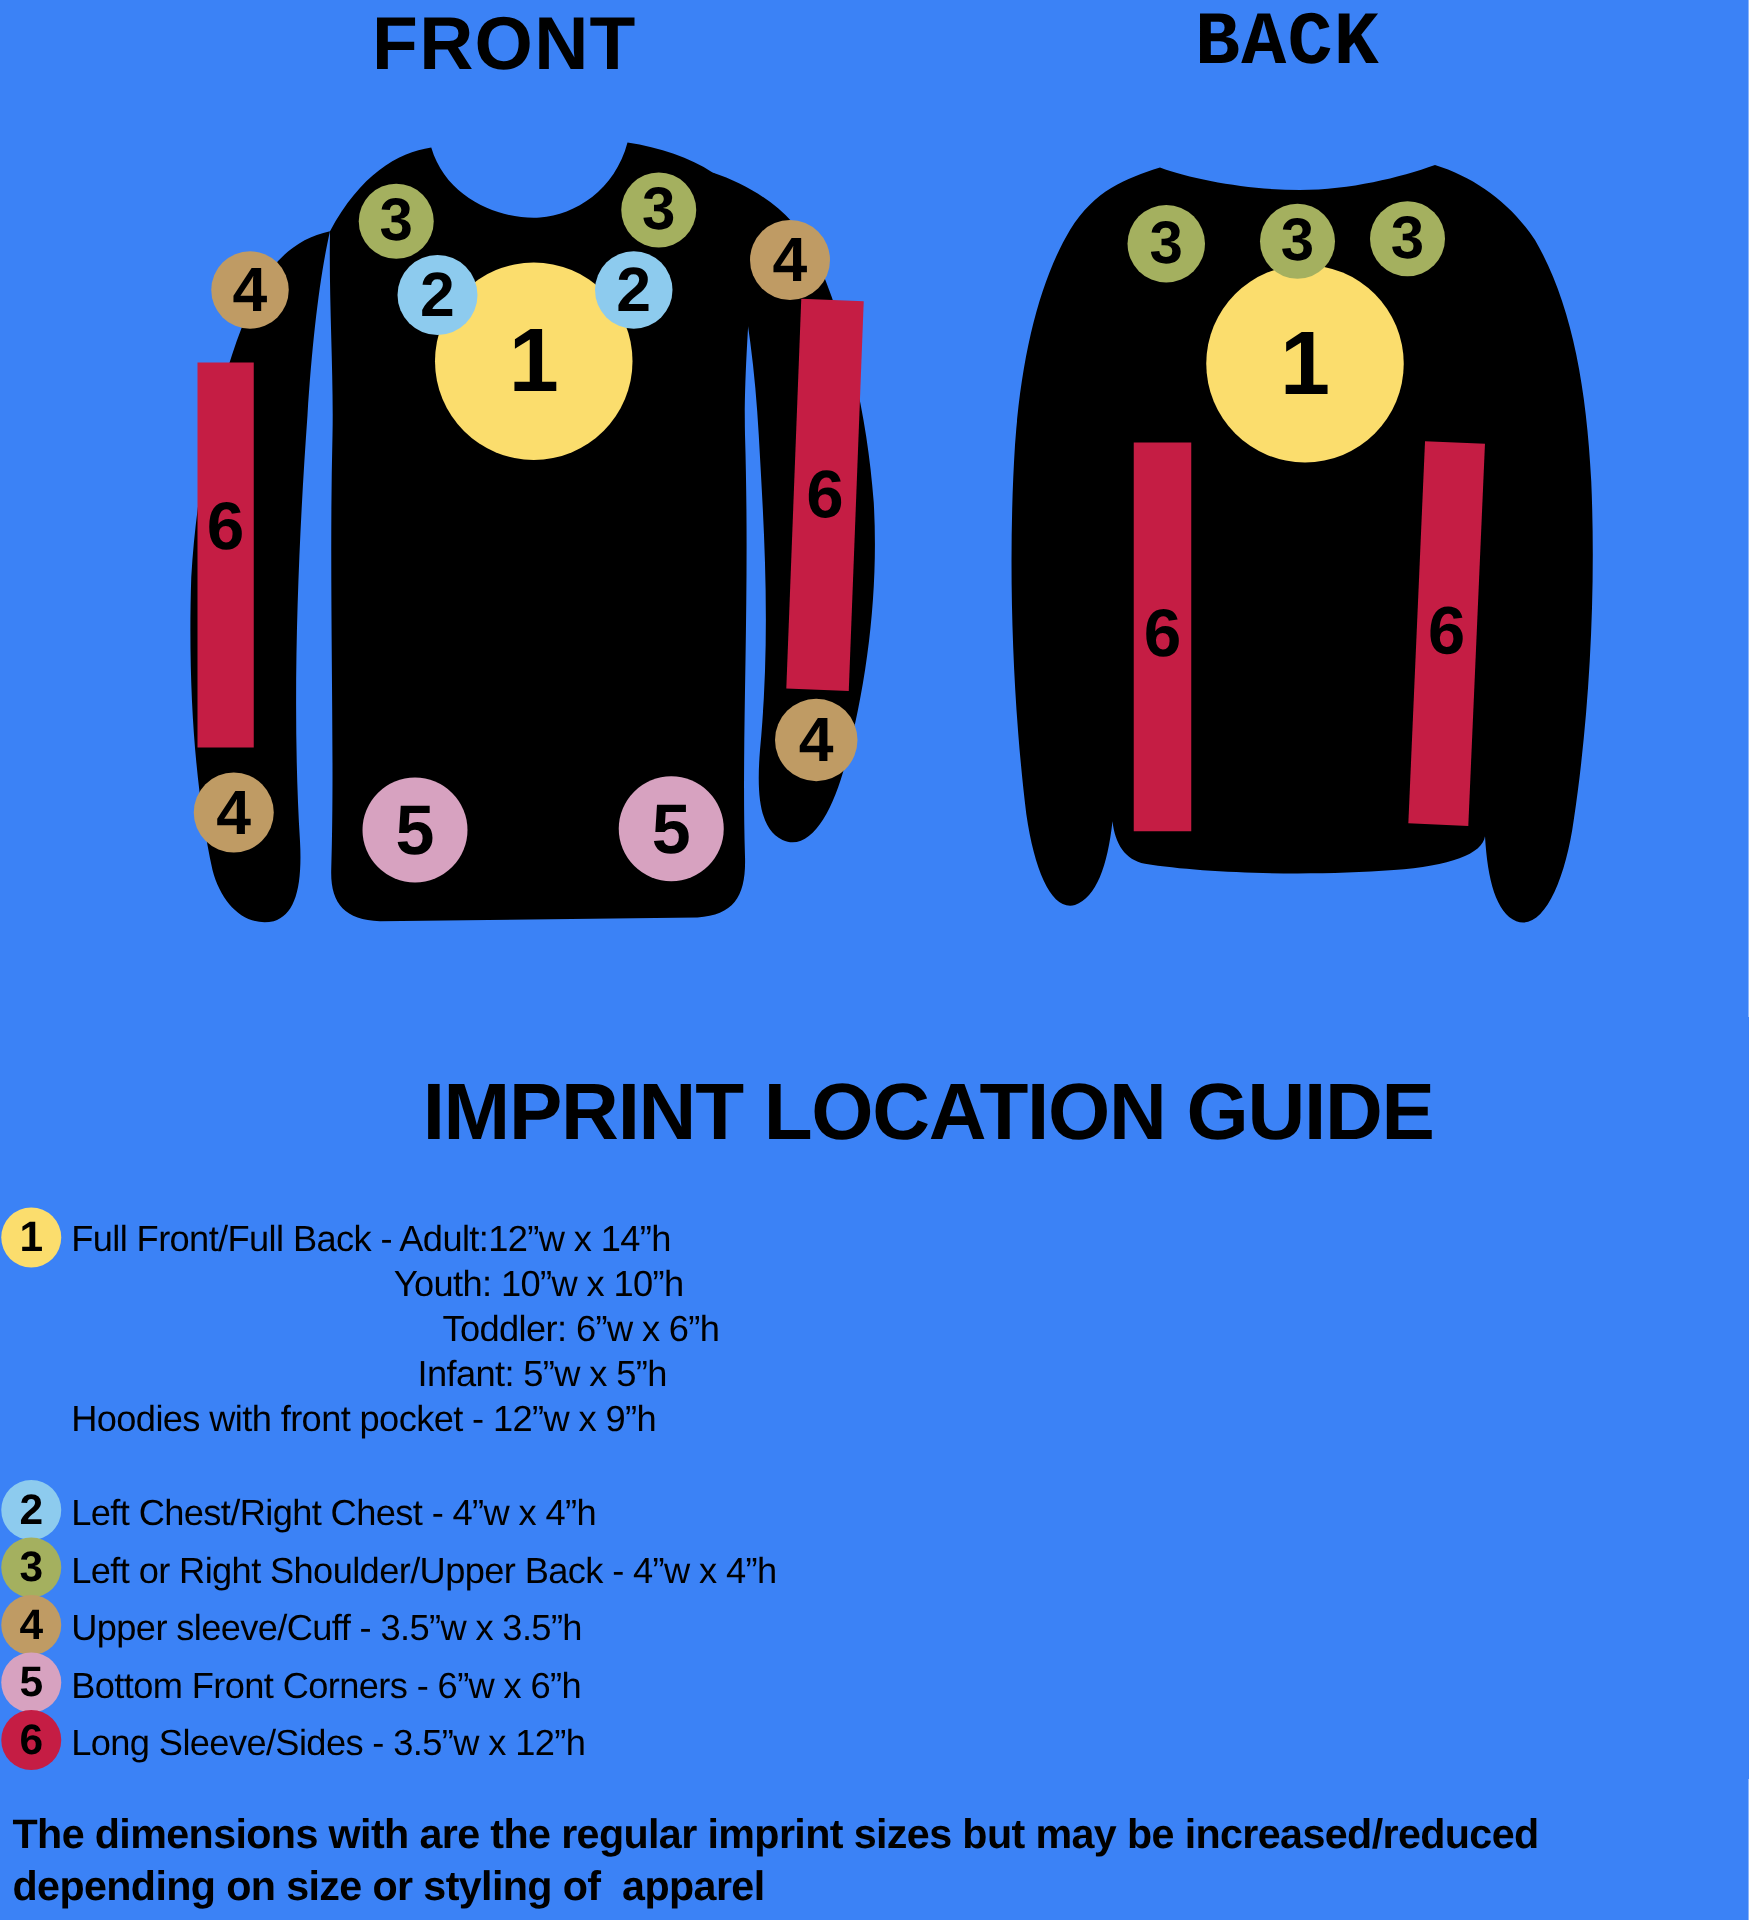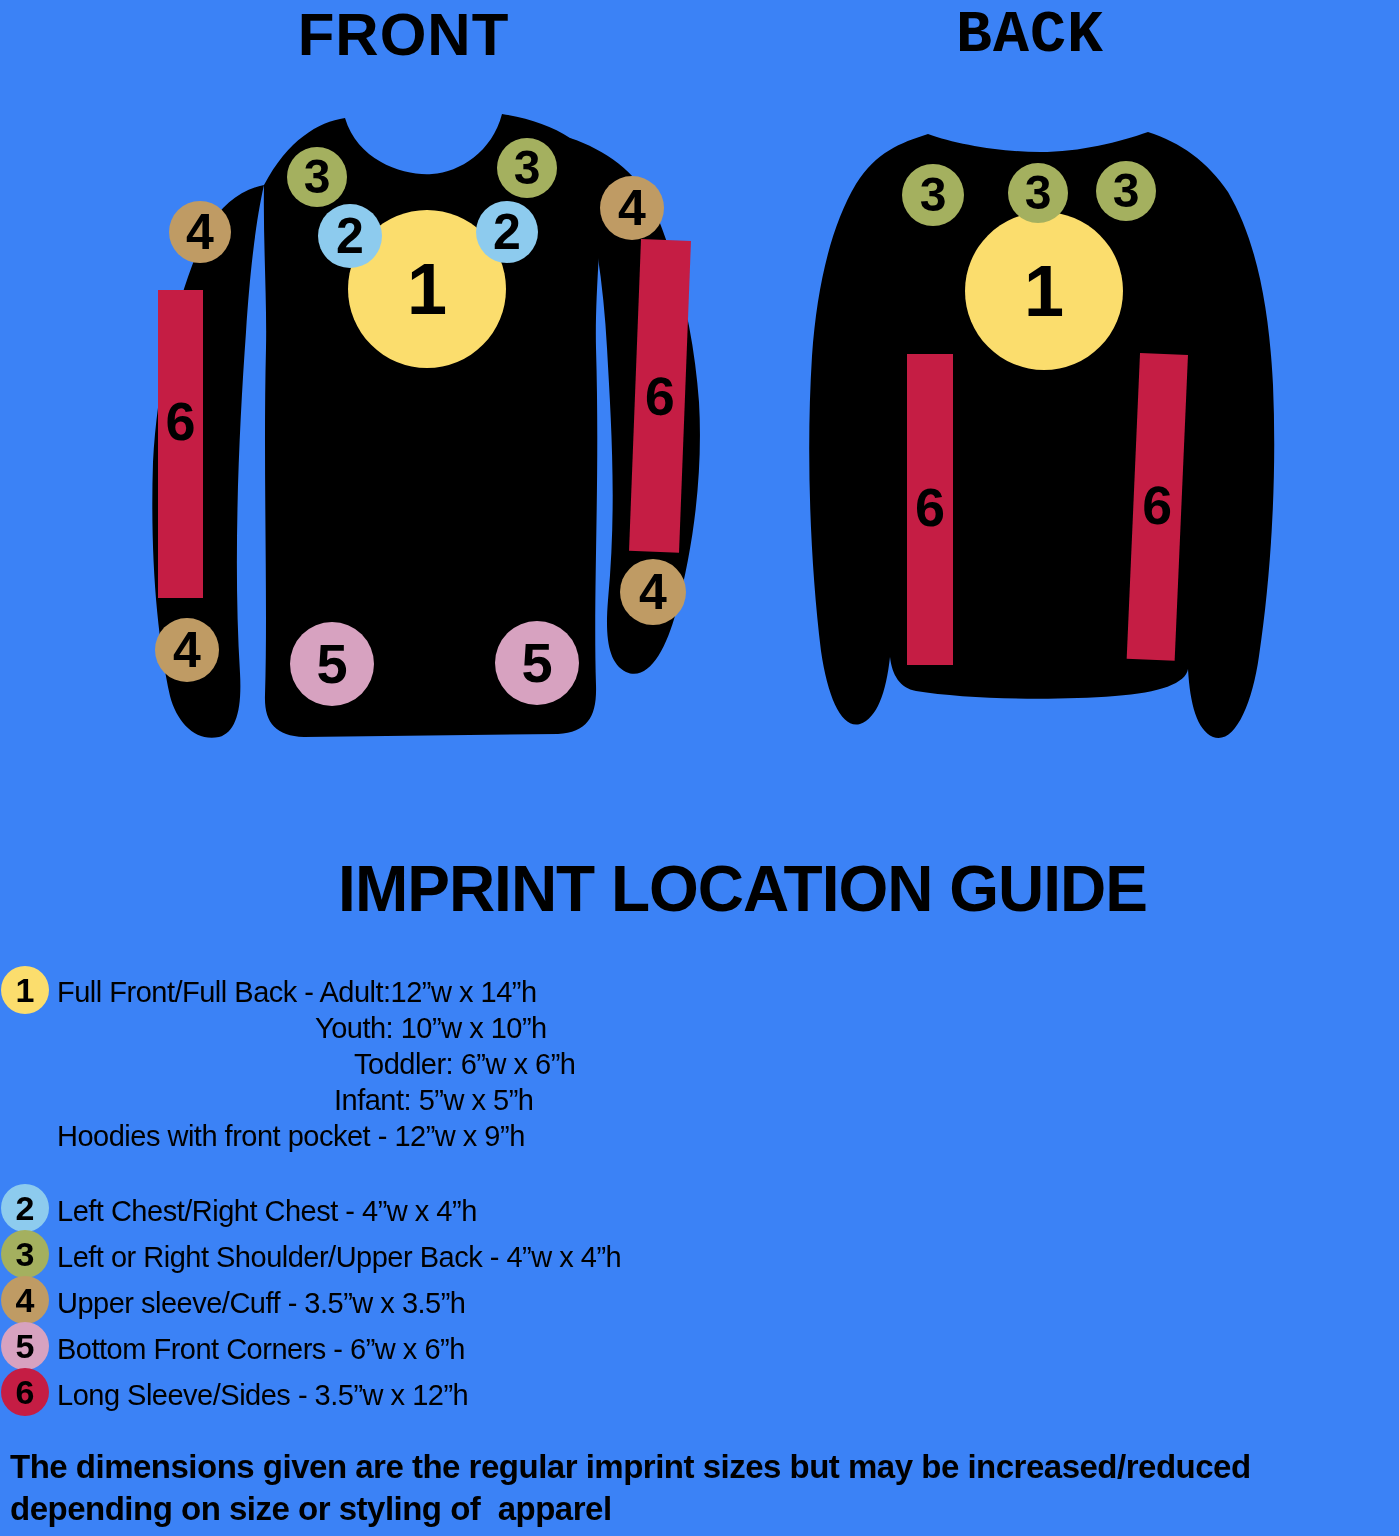--- a/index.html
+++ b/index.html
@@ -159,7 +159,7 @@
   <div class="legend-circle c-red" style="left:1px;top:1368px;">6</div>
   <div class="legend-text" style="left:57px;top:1377px;">Long Sleeve/Sides - 3.5”w x 12”h</div>
 
-  <div class="footer-line" style="top:1448px;">The dimensions given are the regular imprint sizes but may be increased/reduced</div>
+  <div class="footer-line" style="top:1448px;">The dimensions with are the regular imprint sizes but may be increased/reduced</div>
   <div class="footer-line" style="top:1490px;">depending on size or styling of  apparel</div>
 
 </div>

